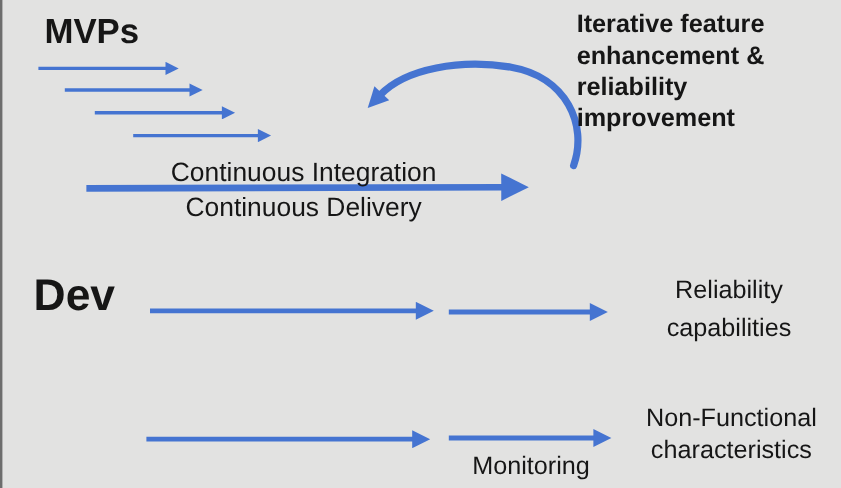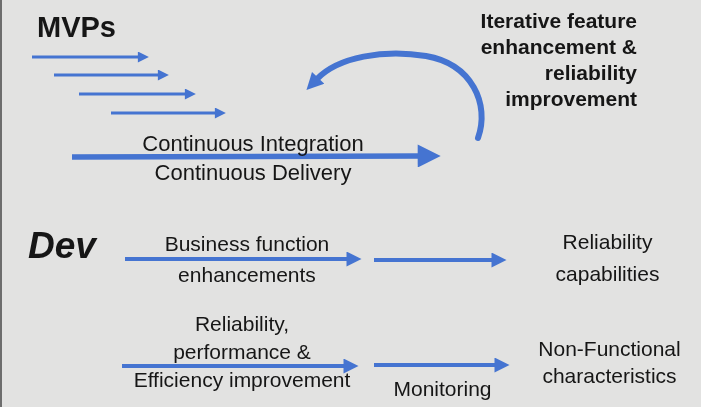--- a/index.html
+++ b/index.html
@@ -41,7 +41,7 @@
   }
   .bold  { font-weight: bold; }
   .ctr   { text-align: center; }
-  .rgt   { text-align: right; }
+  .rgt   { text-align: left; }
 
   .mvps       { left: 37px;  top: 11px;  font-size: 29px; line-height: 32px; }
   .iteration  { right: 64px; top: 8px;   font-size: 21px; line-height: 26px; }

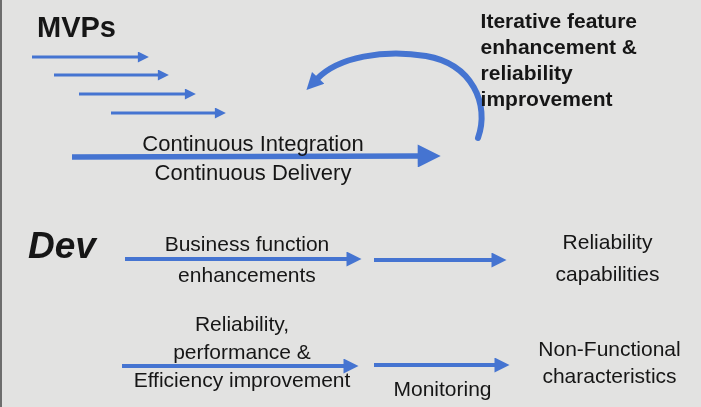--- a/index.html
+++ b/index.html
@@ -47,7 +47,7 @@
   .iteration  { right: 64px; top: 8px;   font-size: 21px; line-height: 26px; }
   .cicd       { left: 122px; top: 129px; width: 262px; font-size: 22px; line-height: 29px; }
 
-  .dev-label  { left: 28px;  top: 226px; font-size: 37px; line-height: 40px; font-style: italic; }
+  .dev-label  { left: 28px;  top: 226px; font-size: 37px; line-height: 40px; }
   .dev-s1     { left: 133px; top: 228px; width: 228px; font-size: 21px; line-height: 31px; }
   .dev-s2     { left: 378px; top: 228px; width: 135px; font-size: 21px; line-height: 26px; }
   .dev-out    { left: 520px; top: 226px; width: 175px; font-size: 21px; line-height: 32px; }

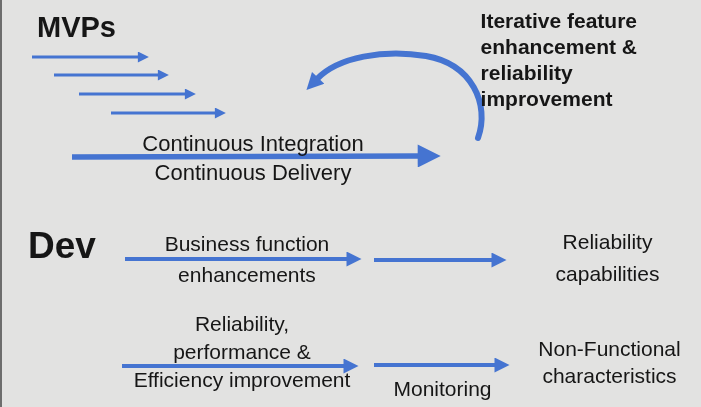--- a/index.html
+++ b/index.html
@@ -107,8 +107,6 @@
 Continuous Delivery</div>
 
   <div class="txt bold dev-label">Dev</div>
-  <div class="txt ctr dev-s1">Business function
-enhancements</div>
   <div class="txt ctr dev-out">Reliability
 capabilities</div>
 

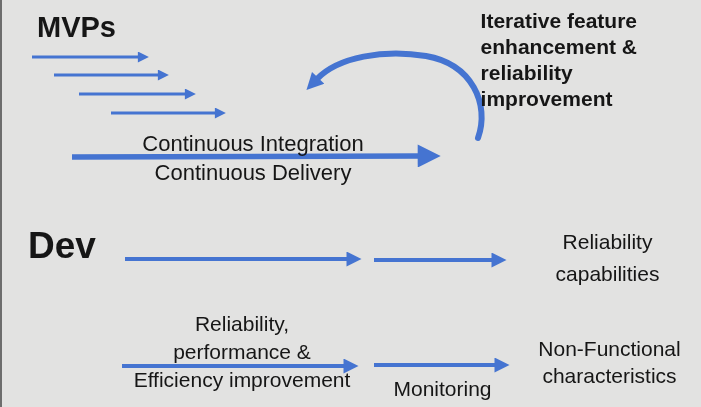--- a/index.html
+++ b/index.html
@@ -110,9 +110,6 @@
   <div class="txt ctr dev-out">Reliability
 capabilities</div>
 
-  <div class="txt ctr sre-s1">Reliability,
-performance &amp;
-Efficiency improvement</div>
   <div class="txt ctr sre-s2">Monitoring</div>
   <div class="txt ctr sre-out">Non-Functional
 characteristics</div>

